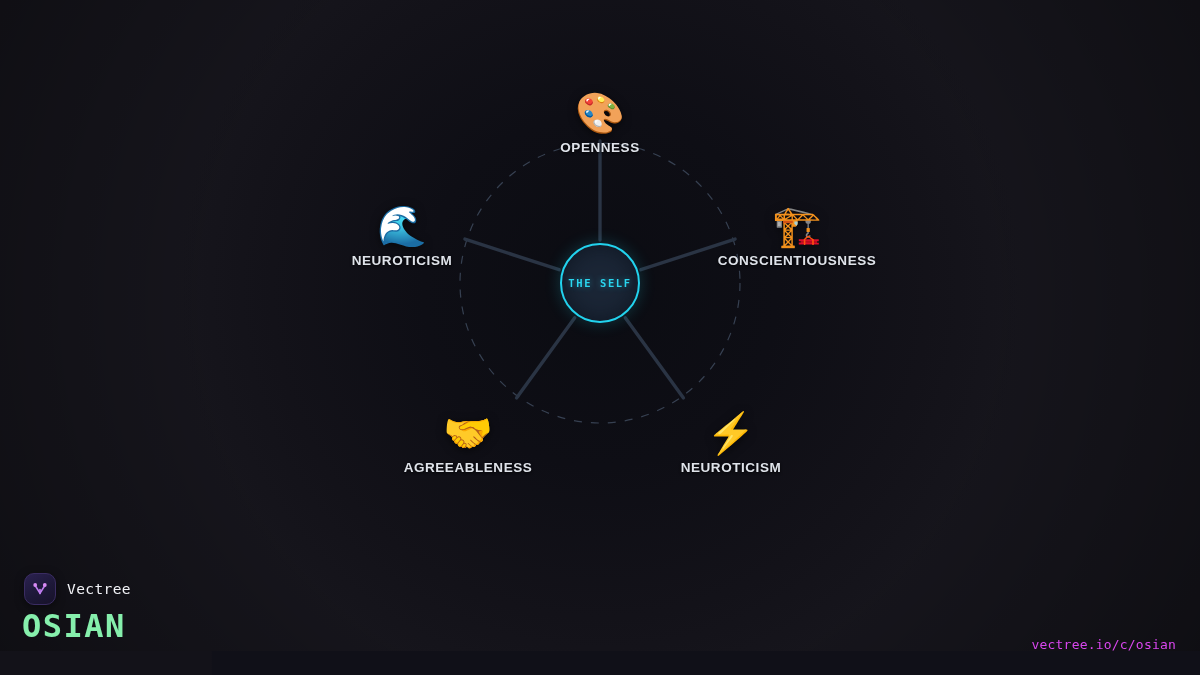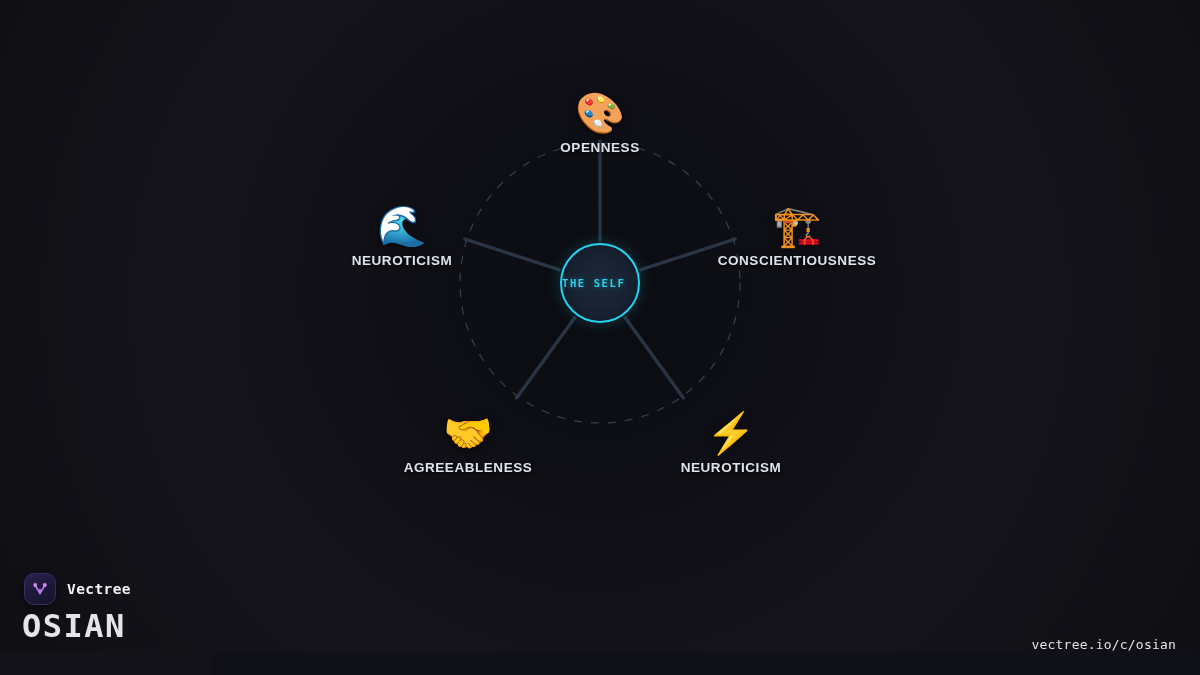--- a/index.html
+++ b/index.html
@@ -61,7 +61,7 @@
     background:#1b2636;
     border:2px solid #22d3ee;
     box-shadow:0 0 16px rgba(34,211,238,0.22), inset 0 0 22px rgba(11,18,28,0.75);
-    display:flex; align-items:center; 
+    display:flex; align-items:center; justify-content:center;
   }
   #self-label{
     font-family:"DejaVu Sans Mono", monospace;

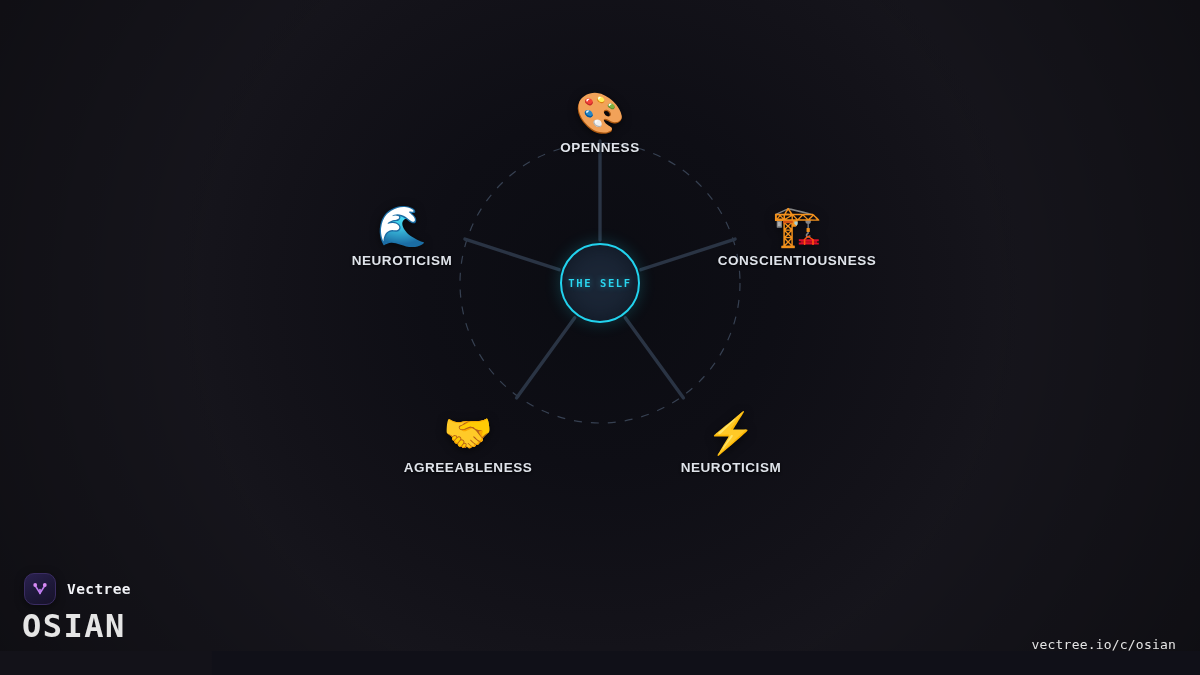--- a/index.html
+++ b/index.html
@@ -85,7 +85,7 @@
   }
   #brand-name{
     font-family:"DejaVu Sans Mono", monospace;
-    font-size:14.5px; font-weight:bold;
+    font-size:14.5px; font-weight:normal;
     color:#f2f3f7; letter-spacing:0.4px;
   }
   #profile-name{

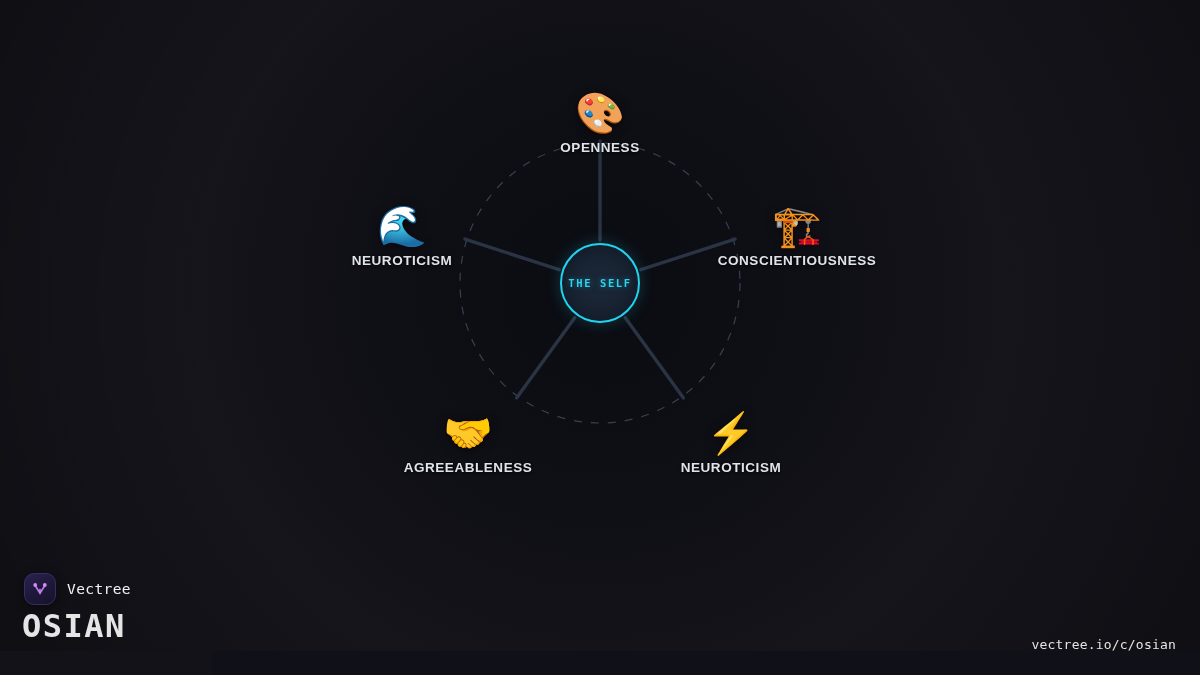--- a/index.html
+++ b/index.html
@@ -93,7 +93,7 @@
     font-family:"DejaVu Sans Mono", monospace;
     font-size:32px; font-weight:bold;
     letter-spacing:1.5px;
-    color:#e5e5e5;
+    color:#86efac;
   }
   #site-url{
     position:absolute; right:24px; bottom:23px;

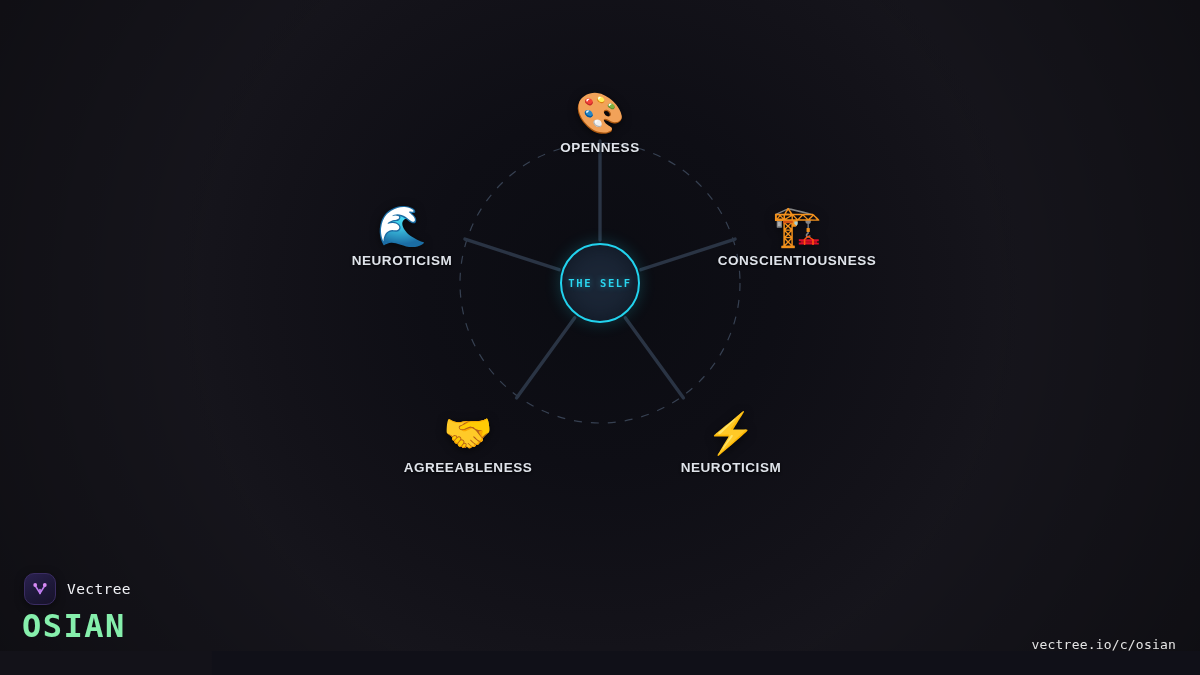--- a/index.html
+++ b/index.html
@@ -99,7 +99,7 @@
     position:absolute; right:24px; bottom:23px;
     font-family:"DejaVu Sans Mono", monospace;
     font-size:13px;
-    color:#e5e5e5;
+    color:#d946ef;
     letter-spacing:0.2px;
   }
 </style>

